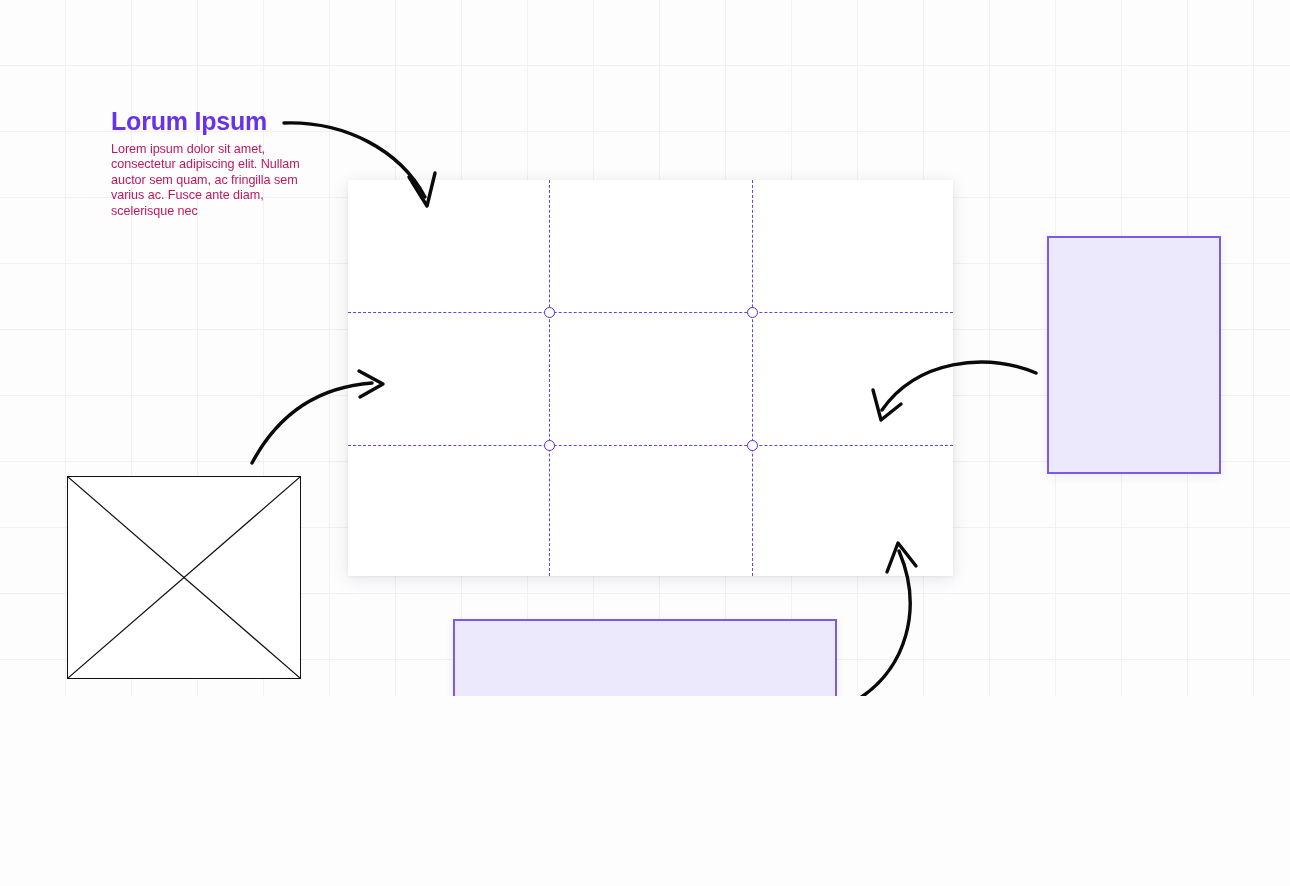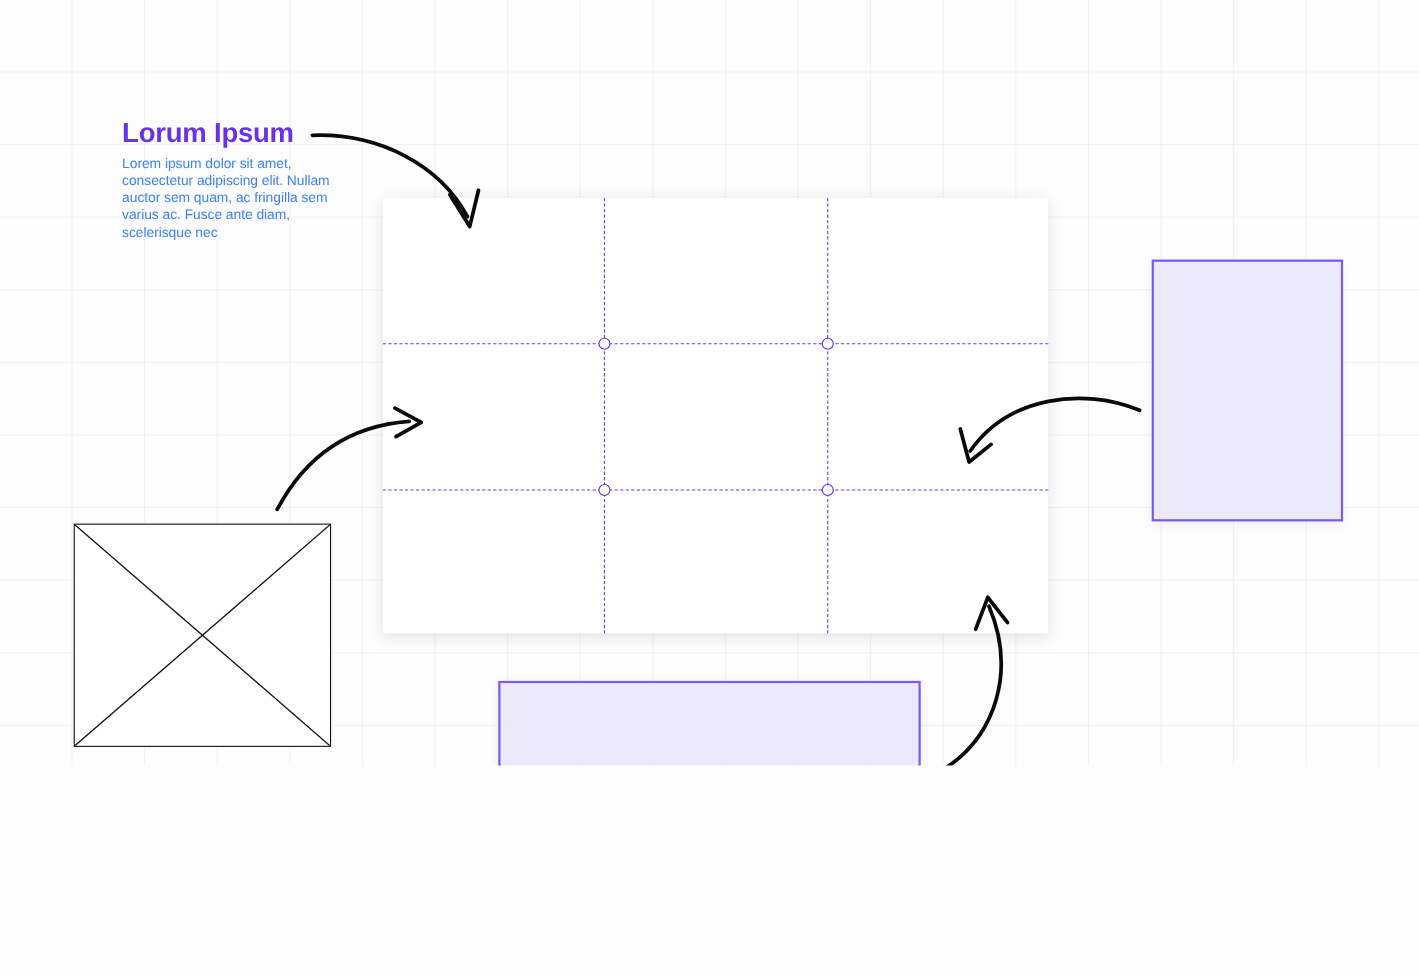--- a/index.html
+++ b/index.html
@@ -57,7 +57,7 @@
     margin: 6px 0 0 0;
     font-size: 12.6px;
     line-height: 15.4px;
-    color: #3b82f6;
+    color: #be185d;
     letter-spacing: -0.05px;
   }
 

